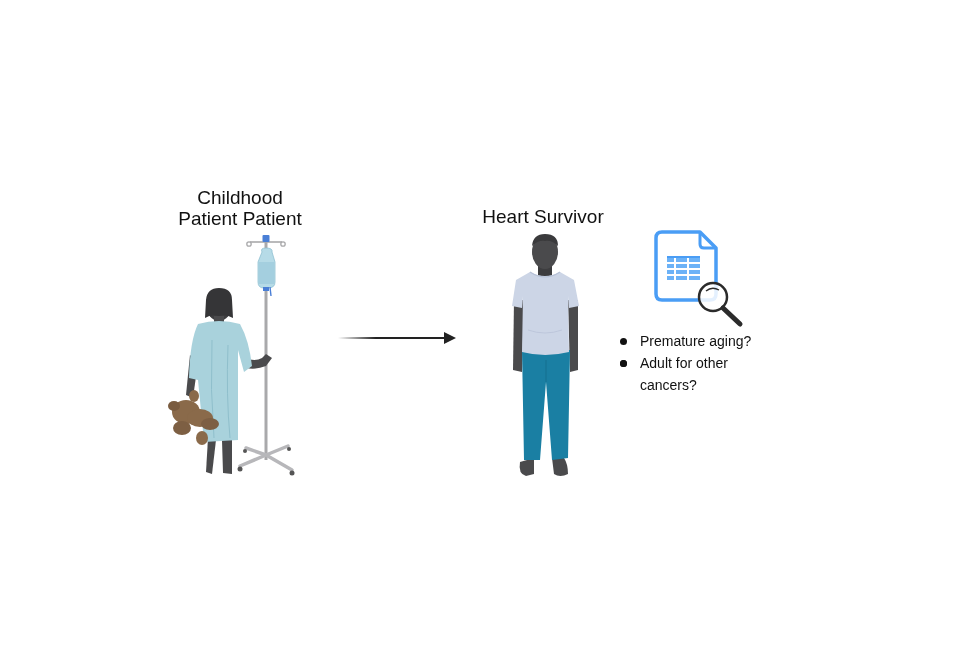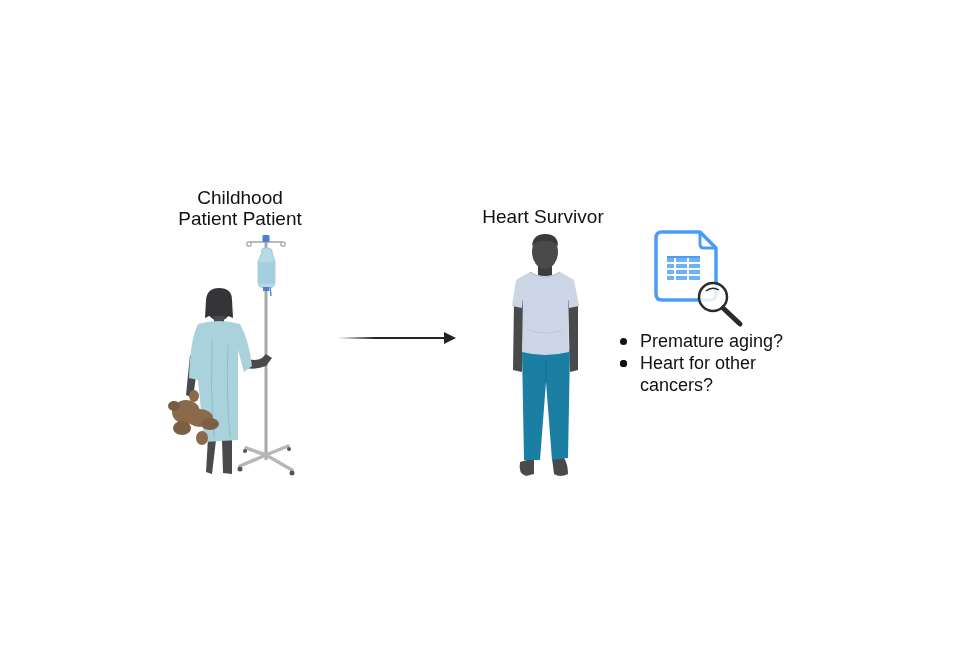--- a/index.html
+++ b/index.html
@@ -10,7 +10,7 @@
   .lbl-adult { left: 475px; top: 206px; width: 136px; }
   svg.fig { position: absolute; left: 0; top: 0; }
   .bullets { position: absolute; left: 618px; top: 330px; margin: 0; padding: 0; list-style: none;
-             font-size: 18px; line-height: 22px; color: #111; }
+             font-size: 14px; line-height: 22px; color: #111; }
   .bullets li { position: relative; padding-left: 22px; width: 170px; }
   .bullets li .dot { position: absolute; left: 2px; top: 8px; width: 7px; height: 7px; border-radius: 50%; background: #111; }
 </style>

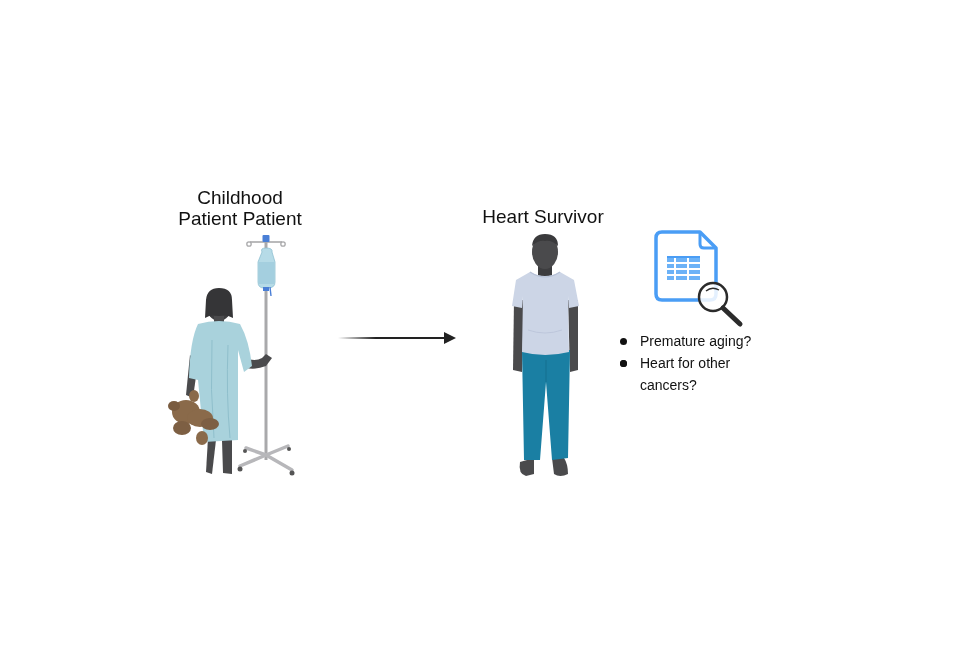--- a/index.html
+++ b/index.html
@@ -146,7 +146,7 @@
   </li>
   <li>
     <span class="dot"></span>
-    <span>Heart for other</span><br>
+    <span>Adult for other</span><br>
     <span>cancers?</span>
   </li>
 </ul>

